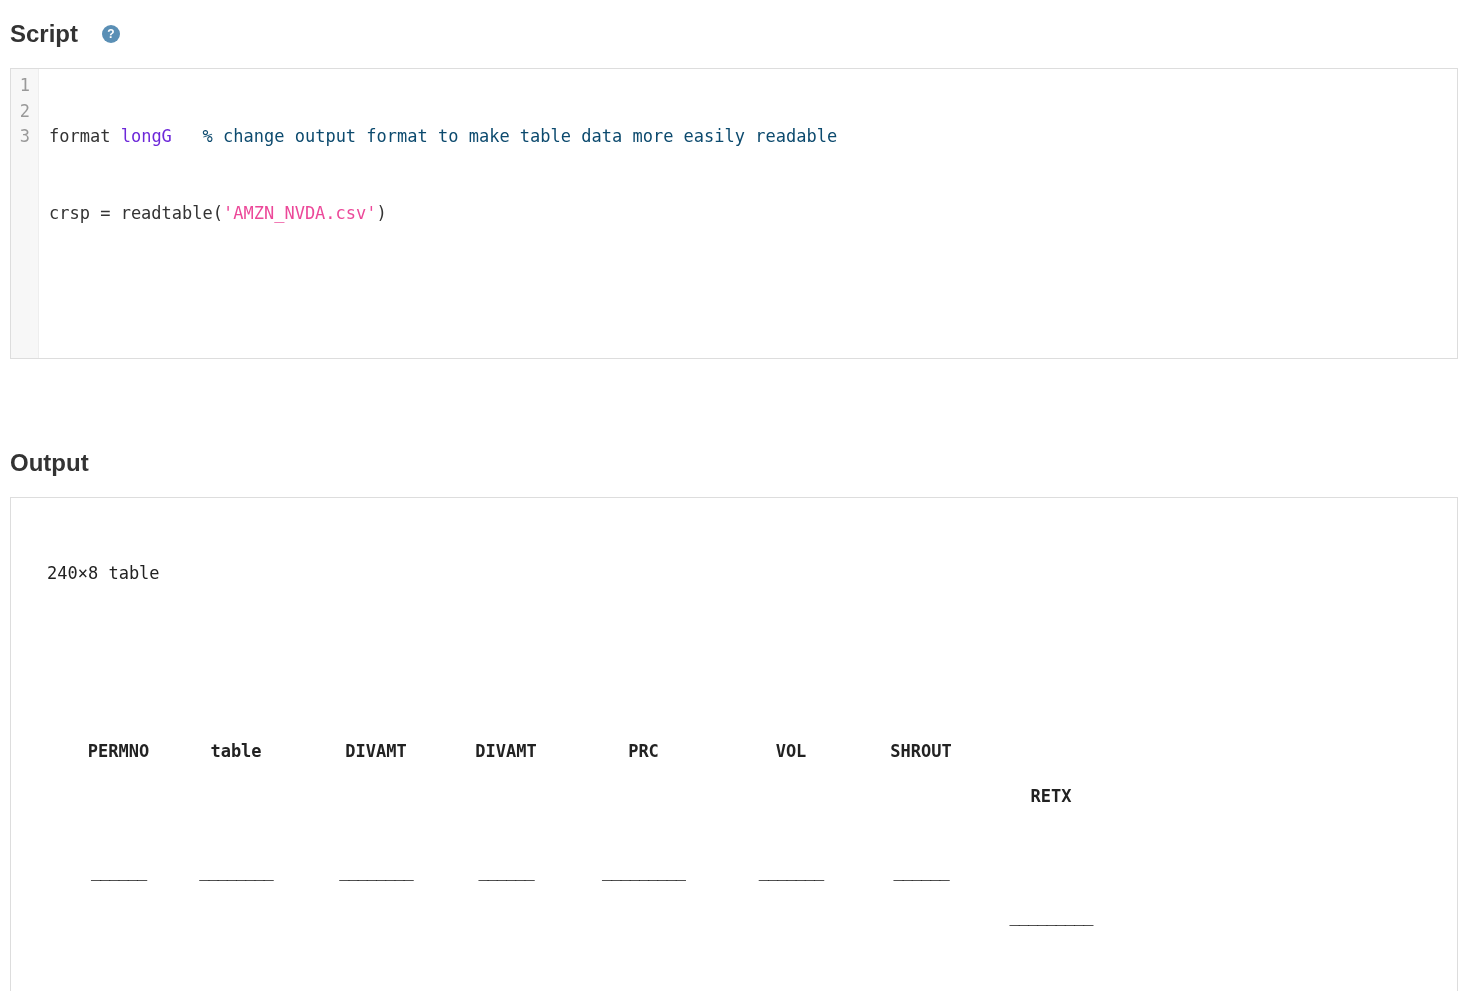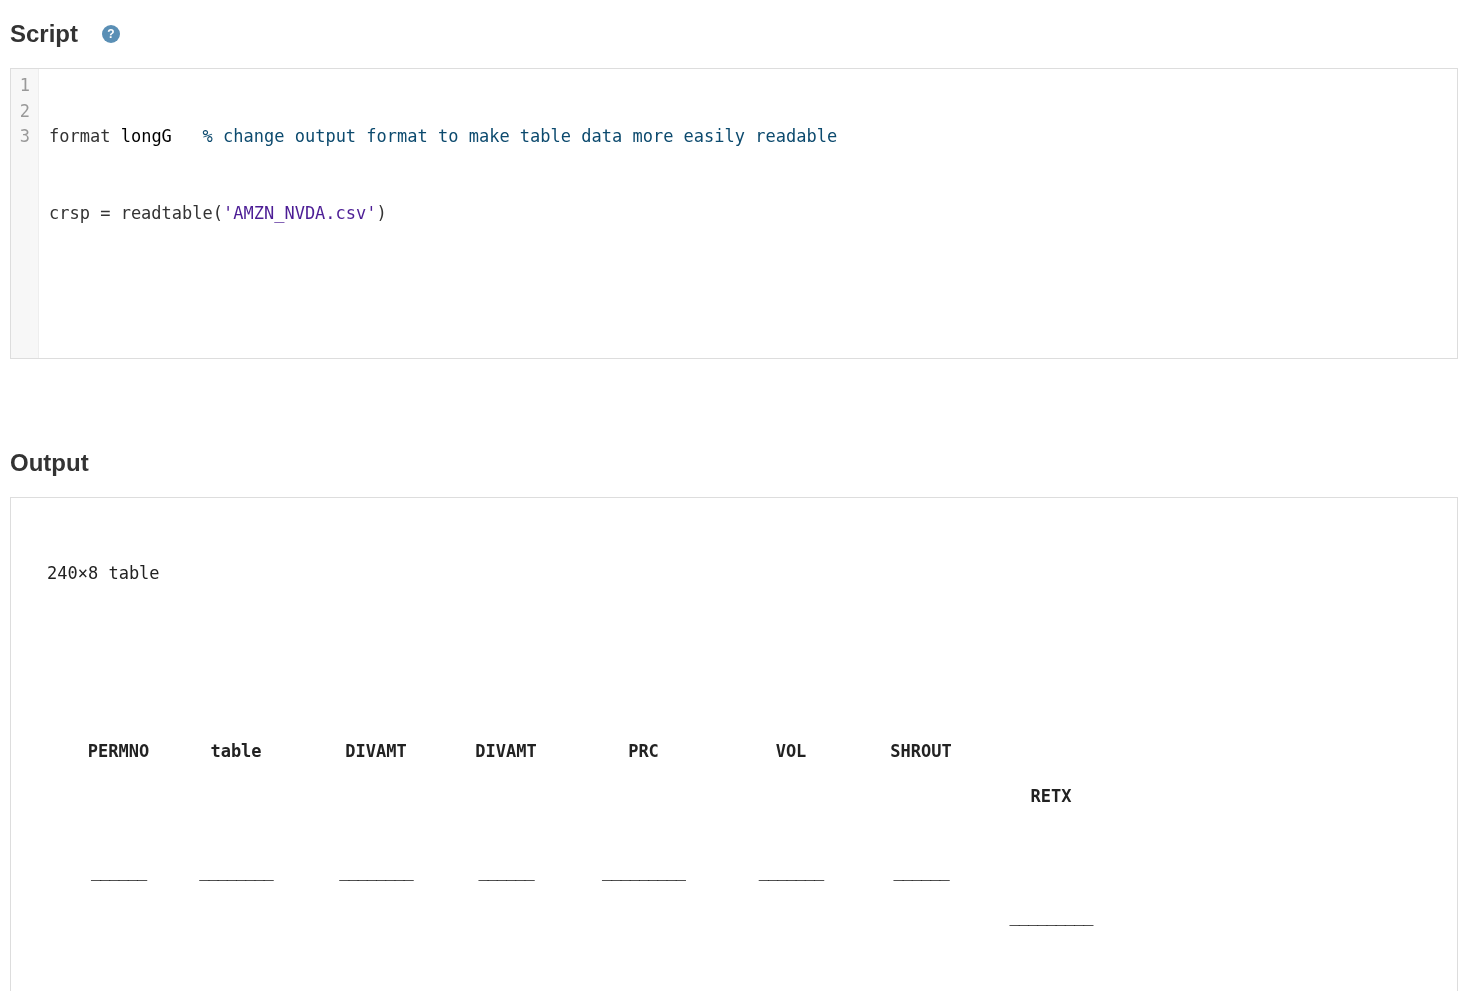--- a/index.html
+++ b/index.html
@@ -58,7 +58,7 @@
       overflow-x: auto;
     }
     .code-line { height: 1.5em; }
-    .tok-kw { color: #000000; }
+    .tok-kw { color: #6d28d9; }
     .tok-comment { color: #0c4a6e; }
     .tok-string { color: #4c1d95; text-align: center; }
     .output-box {

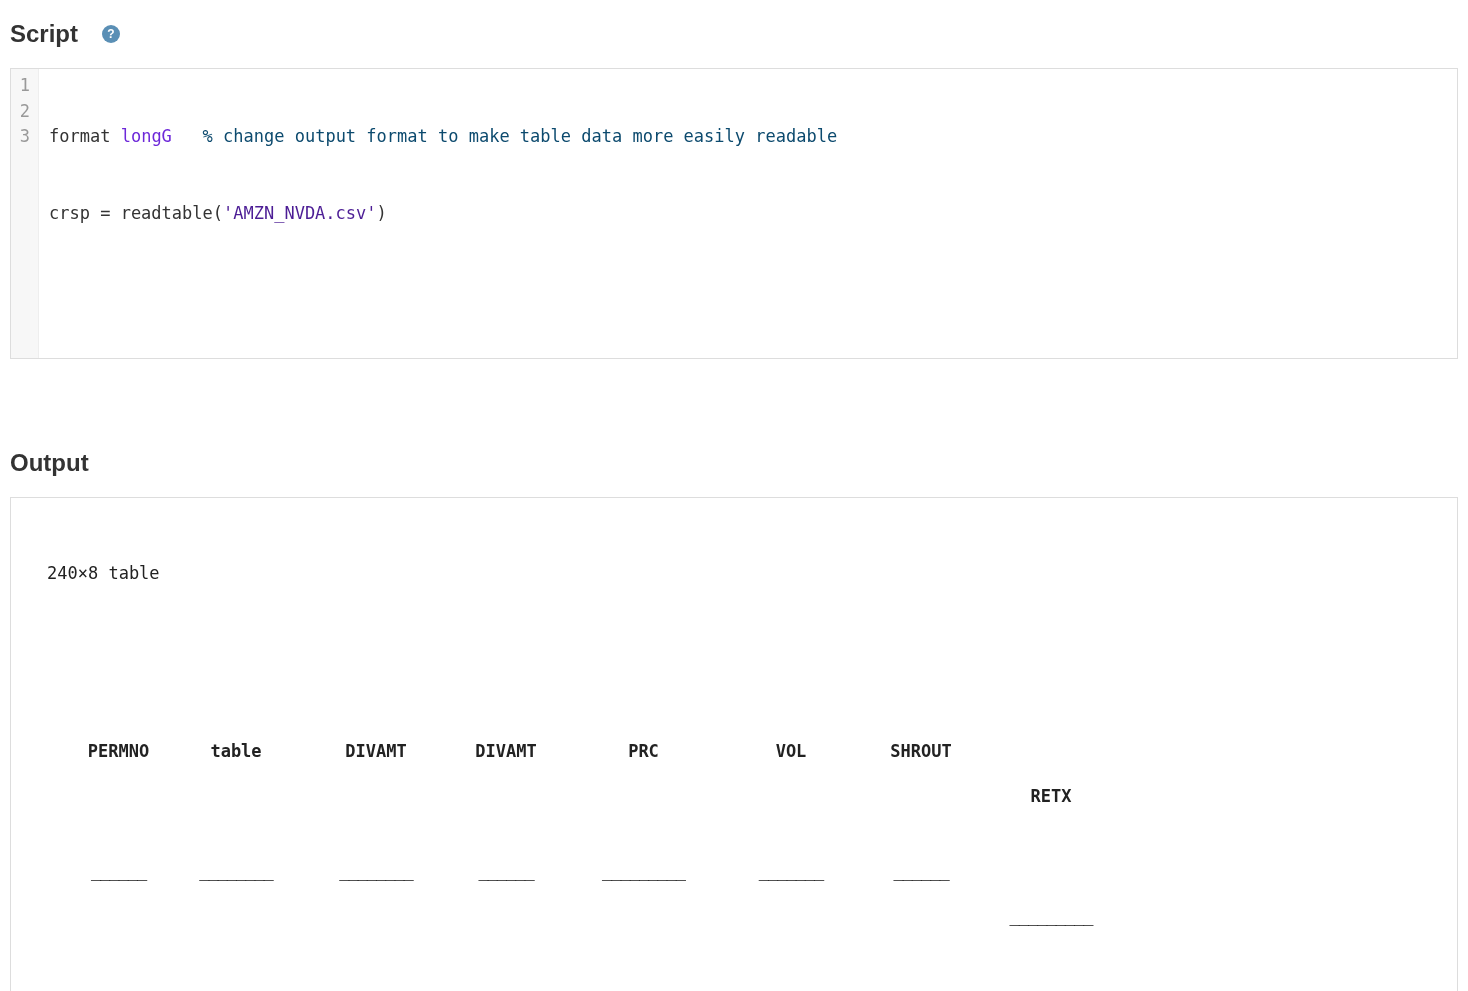--- a/index.html
+++ b/index.html
@@ -60,7 +60,7 @@
     .code-line { height: 1.5em; }
     .tok-kw { color: #6d28d9; }
     .tok-comment { color: #0c4a6e; }
-    .tok-string { color: #4c1d95; text-align: center; }
+    .tok-string { color: #ec4899; text-align: center; }
     .output-box {
       border: 1px solid #ddd;
       padding: 10px 12px;

